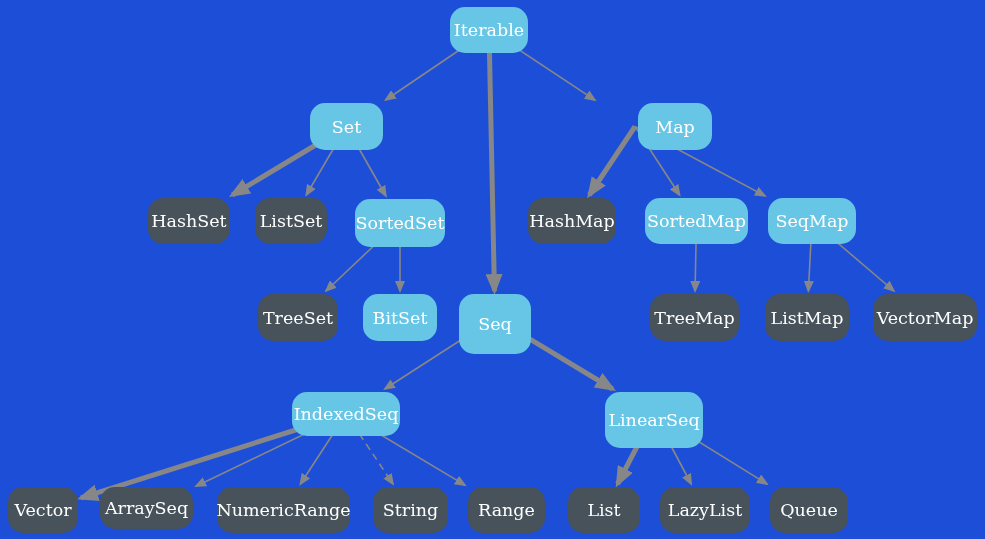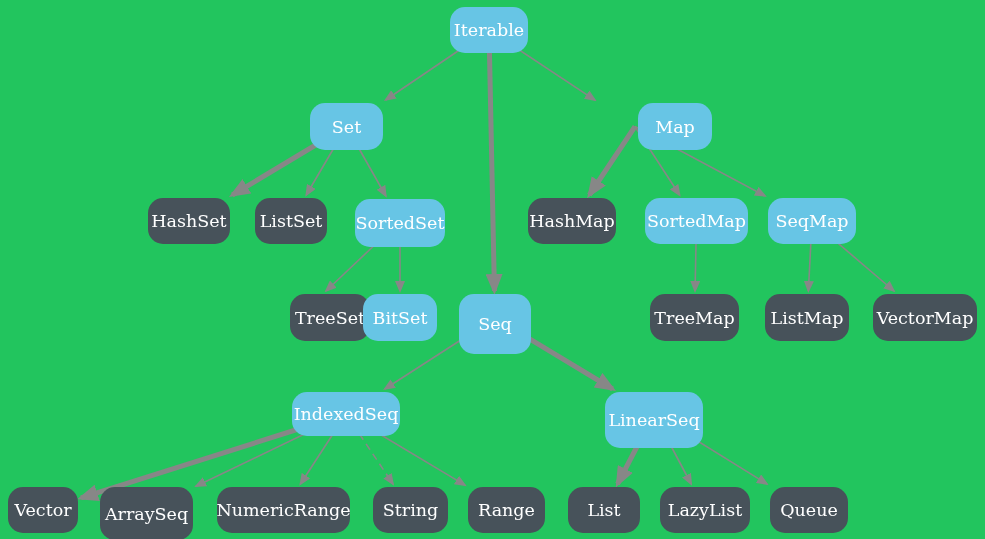--- a/index.html
+++ b/index.html
@@ -4,7 +4,7 @@
 <style>
   html, body { margin: 0; padding: 0; background: #ffffff; }
   body { width: 985px; height: 539px; font-family: "DejaVu Serif", "Liberation Serif", serif; }
-  .diagram { position: relative; width: 985px; height: 539px; overflow: hidden; background: #22c55e; }
+  .diagram { position: relative; width: 985px; height: 539px; overflow: hidden; background: #1d4ed8; }
   svg.edges-layer { position: absolute; left: 0; top: 0; width: 985px; height: 539px; }
   .node {
     position: absolute;

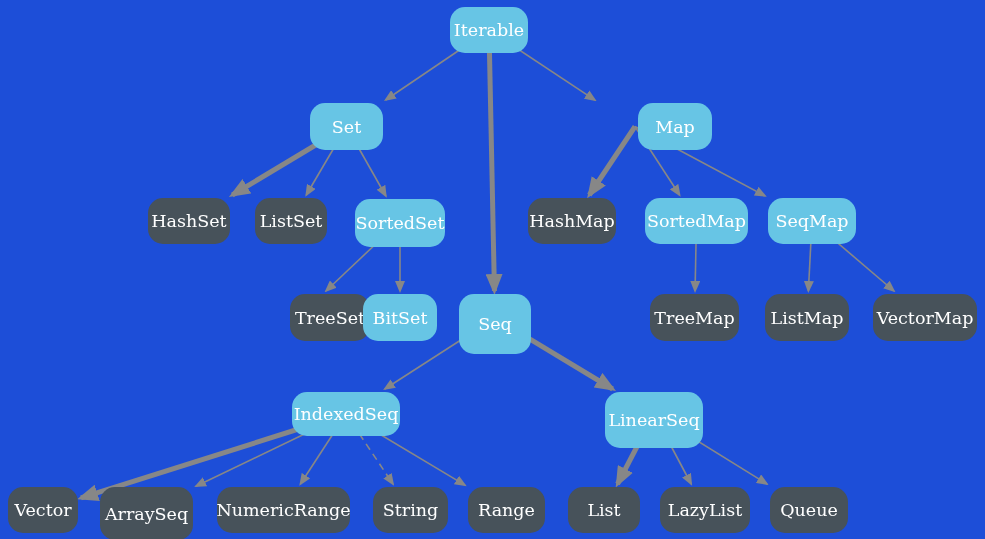--- a/index.html
+++ b/index.html
@@ -73,7 +73,7 @@
   <div class="node class" style="left: 528px; top: 198px; width: 88px; height: 46px;">HashMap</div>
   <div class="node trait" style="left: 645px; top: 198px; width: 103px; height: 46px;">SortedMap</div>
   <div class="node trait" style="left: 768px; top: 198px; width: 88px; height: 46px;">SeqMap</div>
-  <div class="node class" style="left: 258px; top: 294px; width: 80px; height: 47px; margin-left: 32px;">TreeSet</div>
+  <div class="node class" style="left: 258px; top: 294px; width: 80px; height: 47px;">TreeSet</div>
   <div class="node trait" style="left: 363px; top: 294px; width: 74px; height: 47px;">BitSet</div>
   <div class="node trait" style="left: 459px; top: 294px; width: 72px; height: 60px;">Seq</div>
   <div class="node class" style="left: 650px; top: 294px; width: 89px; height: 47px;">TreeMap</div>

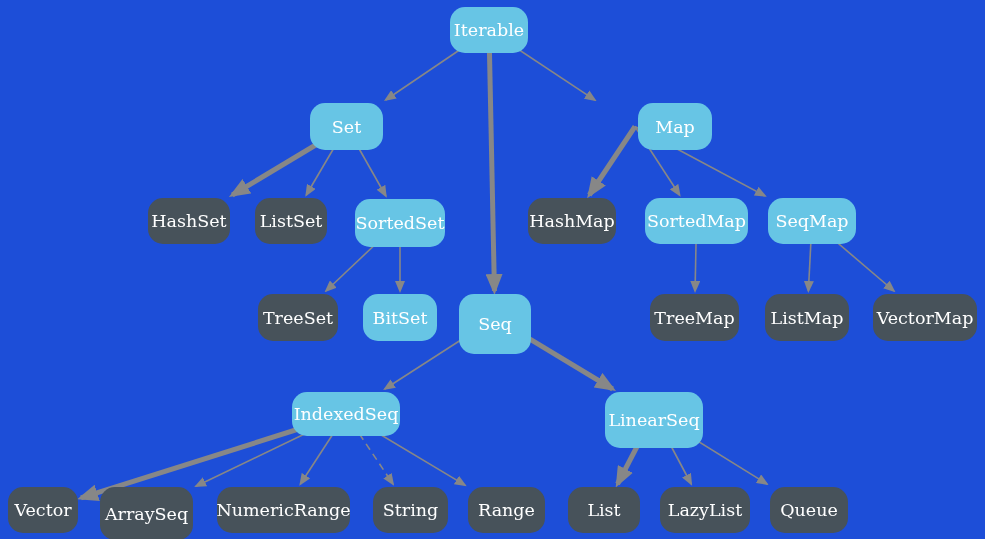--- a/index.html
+++ b/index.html
@@ -82,7 +82,7 @@
   <div class="node trait" style="left: 292px; top: 392px; width: 108px; height: 44px;">IndexedSeq</div>
   <div class="node trait" style="left: 605px; top: 392px; width: 98px; height: 56px;">LinearSeq</div>
   <div class="node class" style="left: 8px; top: 487px; width: 70px; height: 46px;">Vector</div>
-  <div class="node class" style="left: 100px; top: 487px; width: 93px; height: 53px;">ArraySeq</div>
+  <div class="node class" style="left: 100px; top: 487px; width: 93px; height: 42px;">ArraySeq</div>
   <div class="node class" style="left: 217px; top: 487px; width: 133px; height: 46px;">NumericRange</div>
   <div class="node class" style="left: 373px; top: 487px; width: 75px; height: 46px;">String</div>
   <div class="node class" style="left: 468px; top: 487px; width: 77px; height: 46px;">Range</div>

